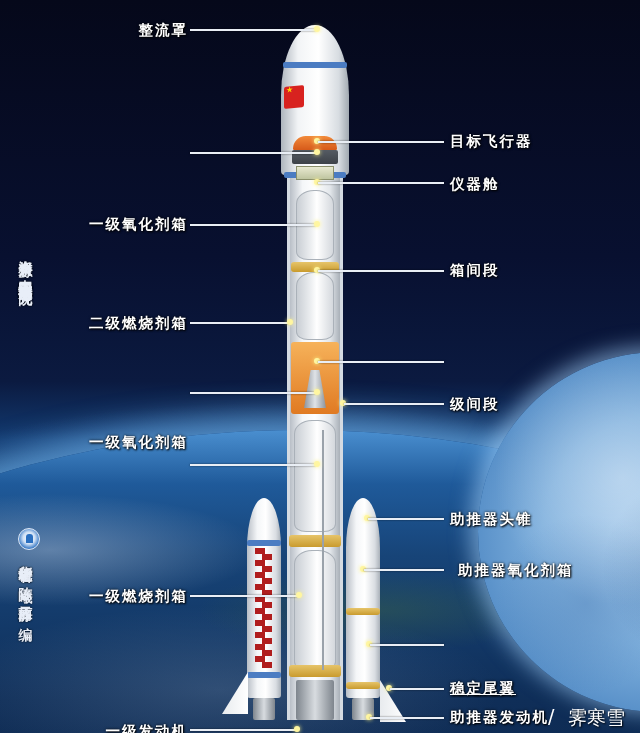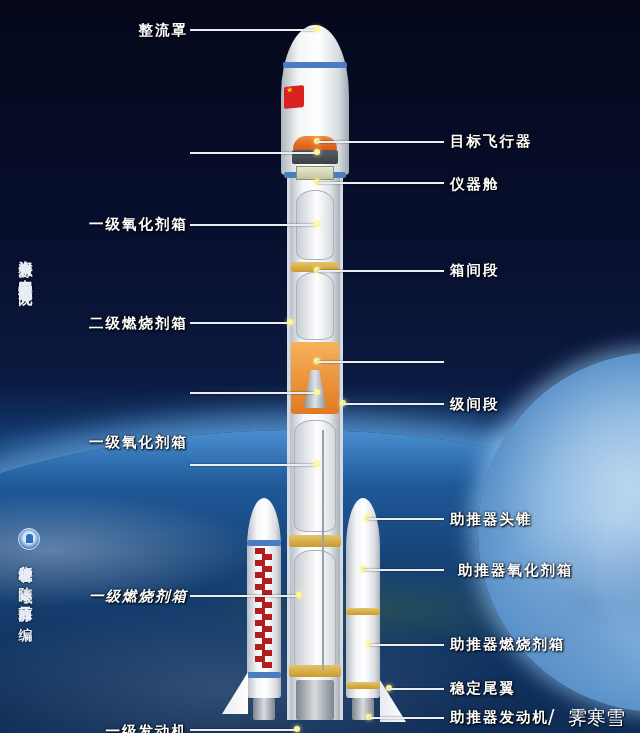--- a/index.html
+++ b/index.html
@@ -180,7 +180,7 @@
   <div class="leader" style="left:190px; top:464px; width:126px;"></div>
   <div class="dot" style="left:314px; top:461px;"></div>
 
-  <div class="label left" style="right:452px; top:587px;font-style:italic;">一级燃烧剂箱</div>
+  <div class="label left" style="right:452px; top:587px;">一级燃烧剂箱</div>
   <div class="leader" style="left:190px; top:595px; width:108px;"></div>
   <div class="dot" style="left:296px; top:592px;"></div>
 

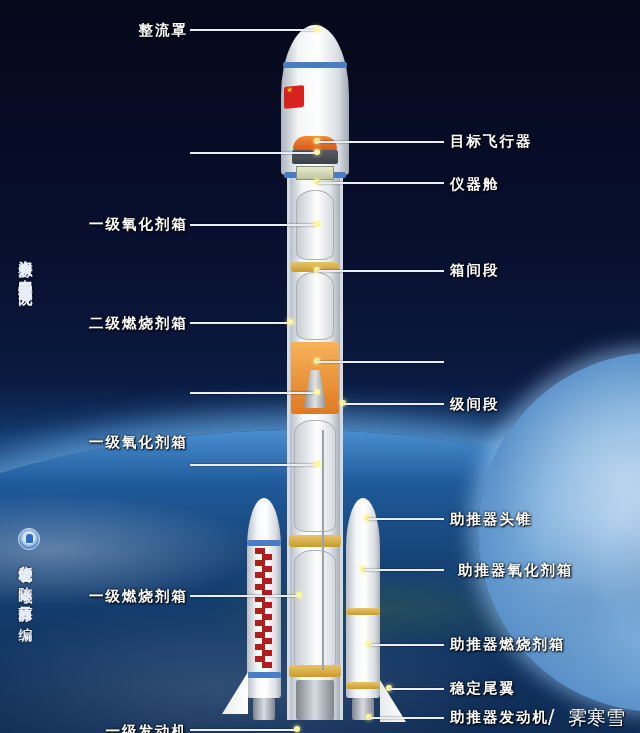--- a/index.html
+++ b/index.html
@@ -217,7 +217,6 @@
 
   <div class="dot" style="left:366px; top:641px;"></div>
   <div class="leader" style="left:370px; top:644px; width:74px;"></div>
-  <div class="label" style="left:450px; top:635px;">助推器燃烧剂箱</div>
 
   <div class="dot" style="left:386px; top:685px;"></div>
   <div class="leader" style="left:390px; top:688px; width:54px;"></div>

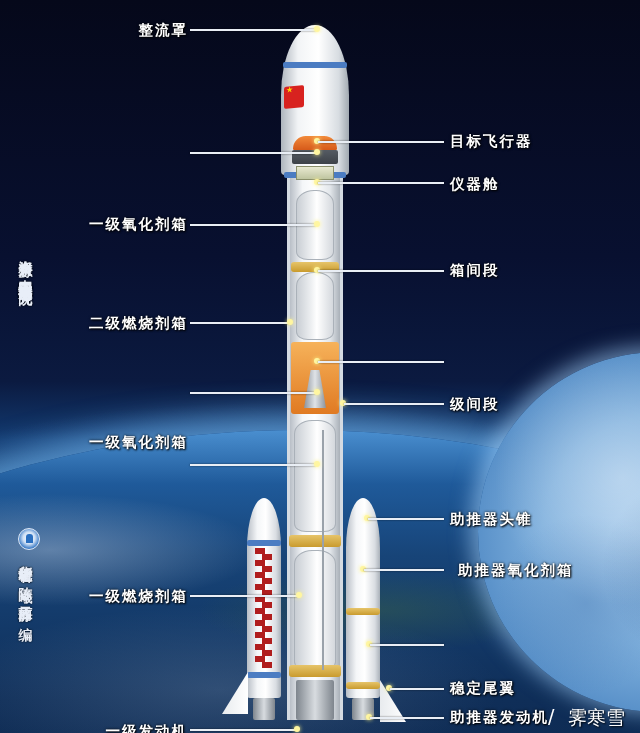--- a/index.html
+++ b/index.html
@@ -220,7 +220,7 @@
 
   <div class="dot" style="left:386px; top:685px;"></div>
   <div class="leader" style="left:390px; top:688px; width:54px;"></div>
-  <div class="label" style="left:450px; top:679px;">稳定尾翼</div>
+  <div class="label" style="left:450px; top:679px;text-decoration:underline;">稳定尾翼</div>
 
   <div class="dot" style="left:366px; top:714px;"></div>
   <div class="leader" style="left:370px; top:717px; width:74px;"></div>

